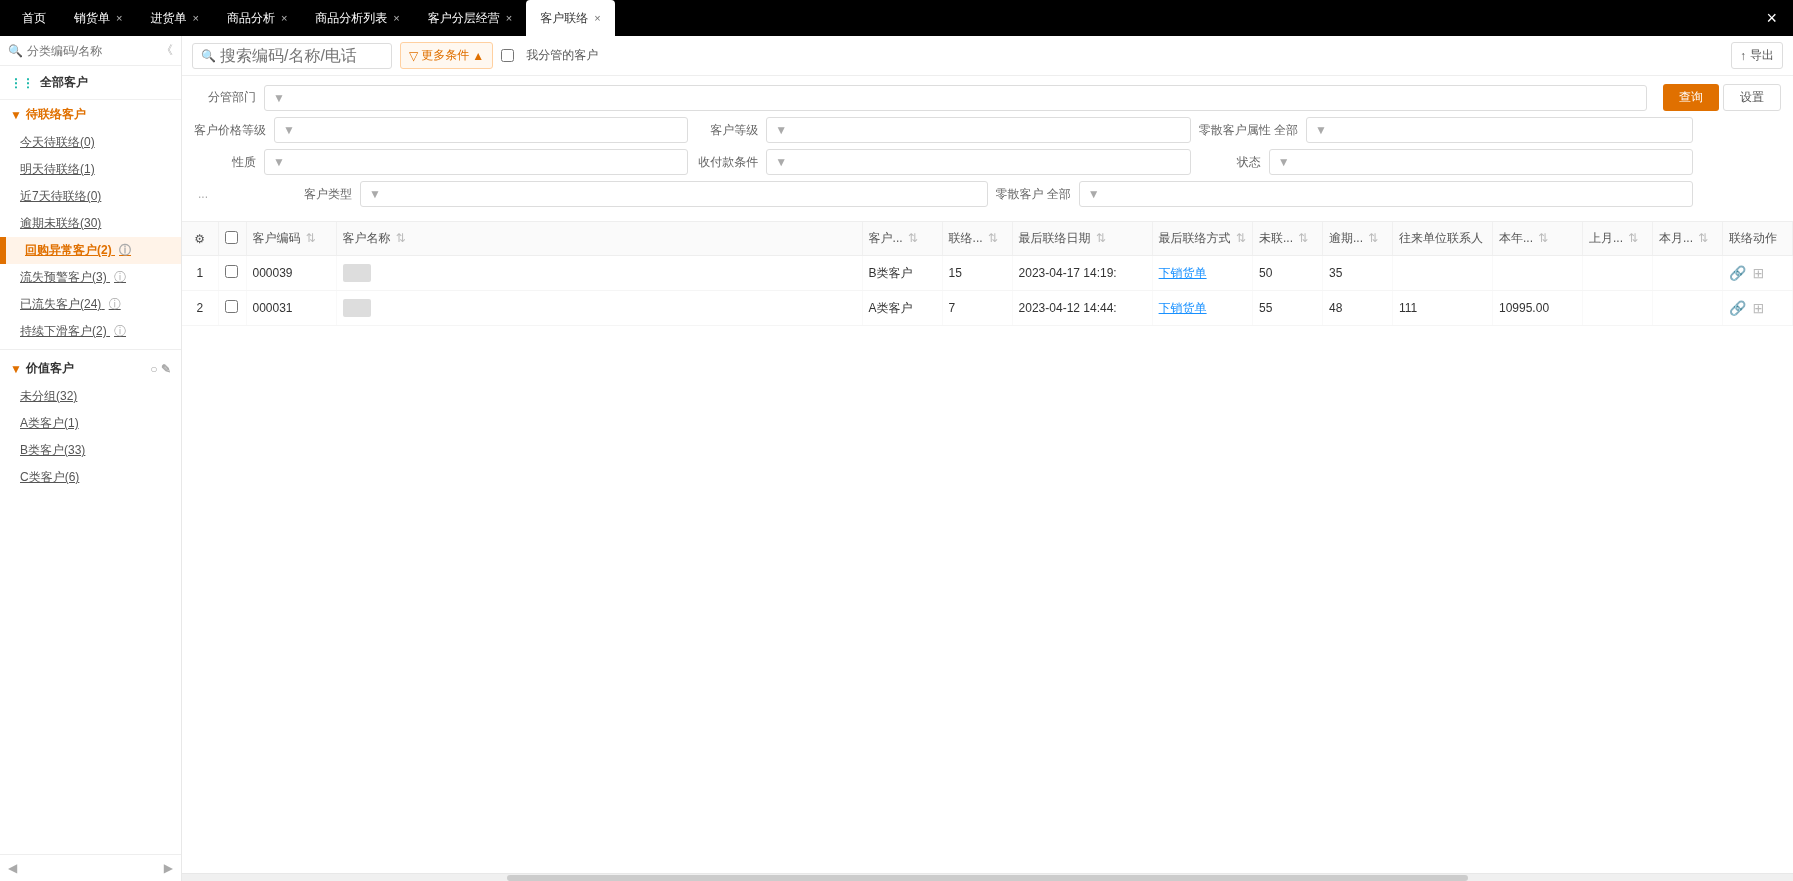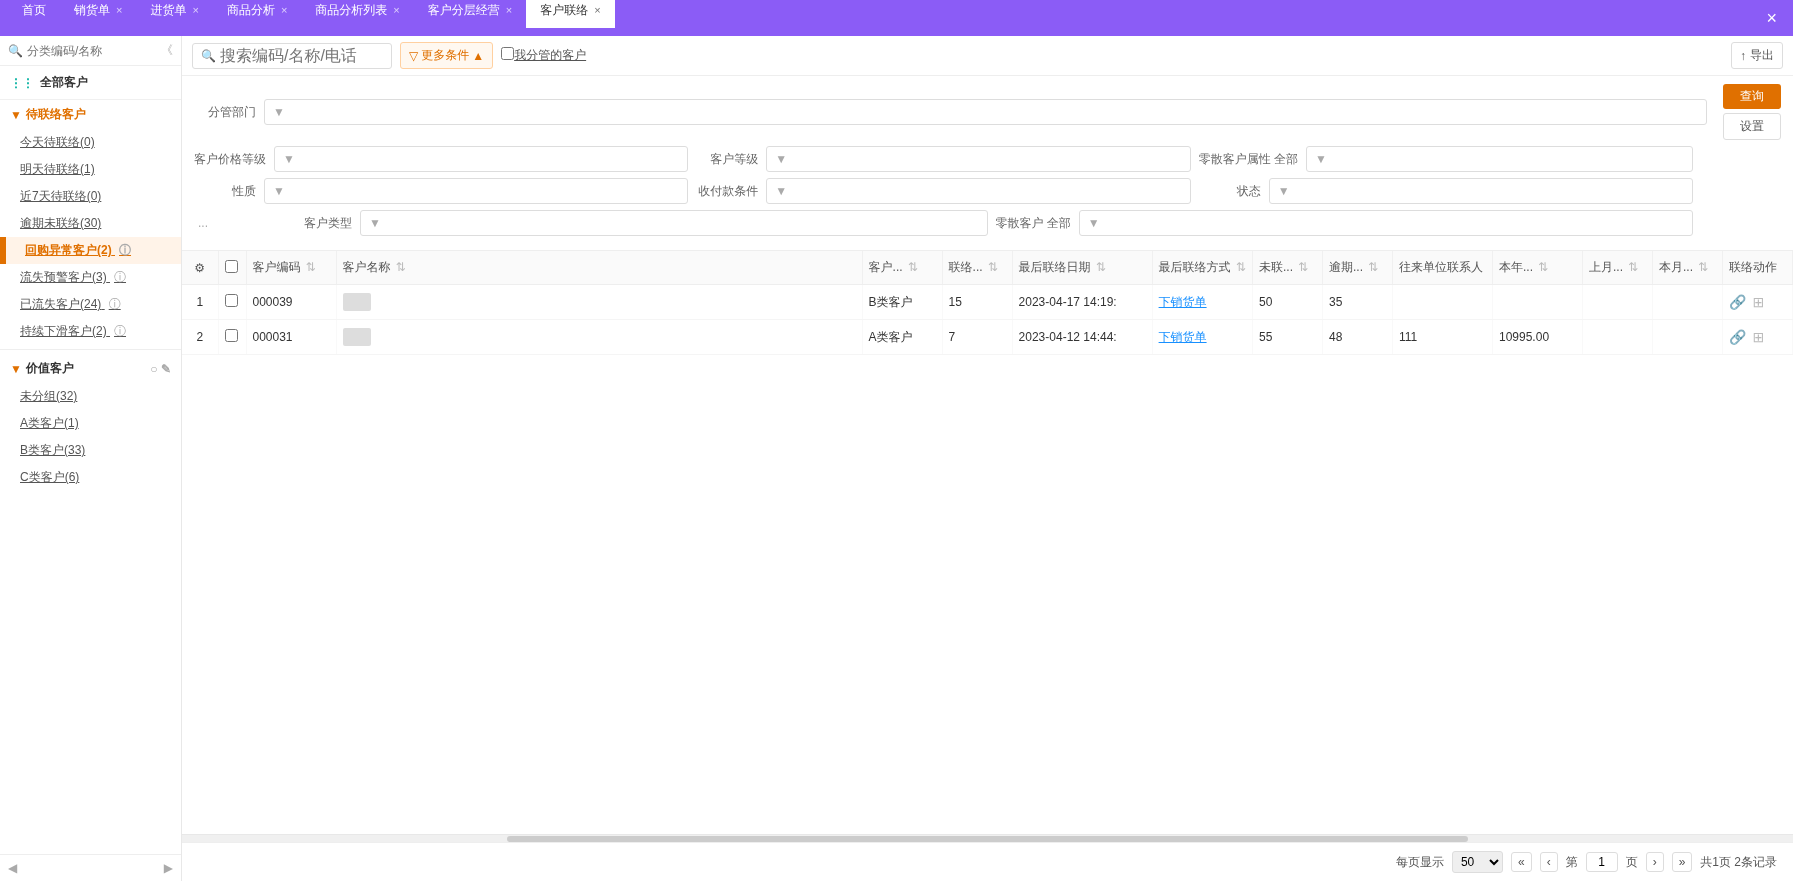--- a/index.html
+++ b/index.html
@@ -7,7 +7,7 @@
 
     
     .top-nav {
-      display: flex; align-items: flex-end; background: #8b5cf6; height: 36px; padding: 8px 8px;
+      display: flex; align-items: flex-start; background: #000000; height: 36px; padding: 0 8px;
       position: relative;
     }
     .nav-tab {

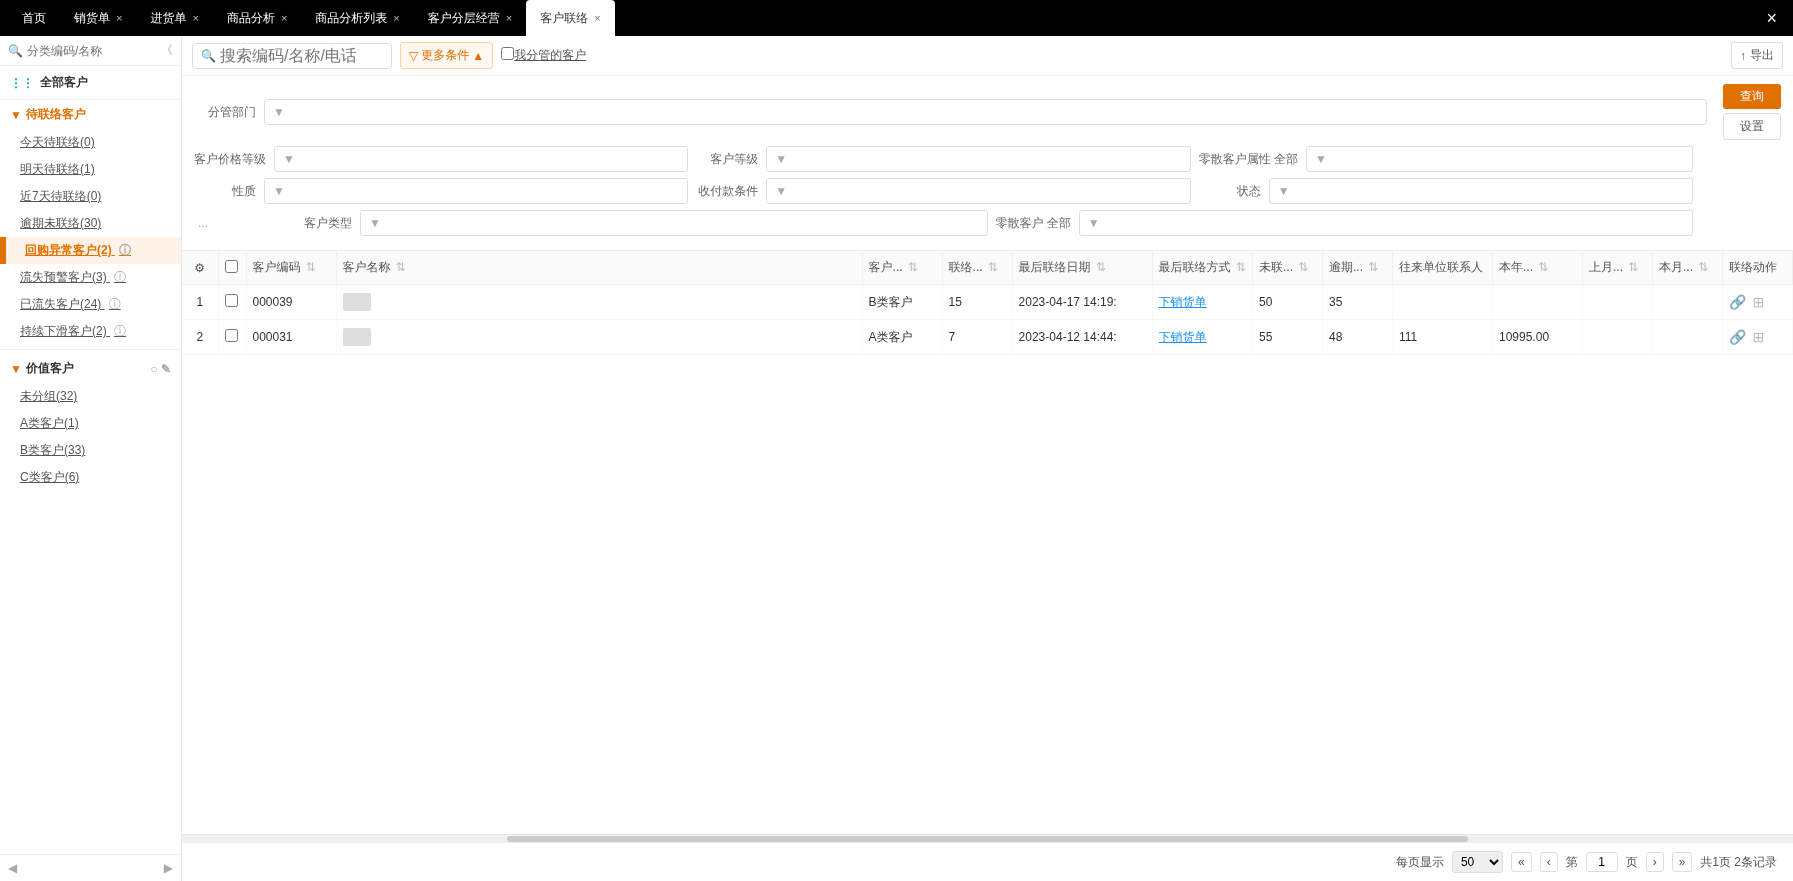--- a/index.html
+++ b/index.html
@@ -82,7 +82,7 @@
       padding: 4px 8px; border: 1px solid #ffd0a0; border-radius: 3px; background: #fff8f0;
     }
     .my-customers {
-      display: flex; align-items: flex-start; gap: 0; color: #555; cursor: pointer; text-decoration: underline;
+      display: flex; align-items: center; gap: 12px; color: #555; cursor: pointer;
     }
     .export-btn {
       margin-left: auto; display: flex; align-items: center; gap: 4px;

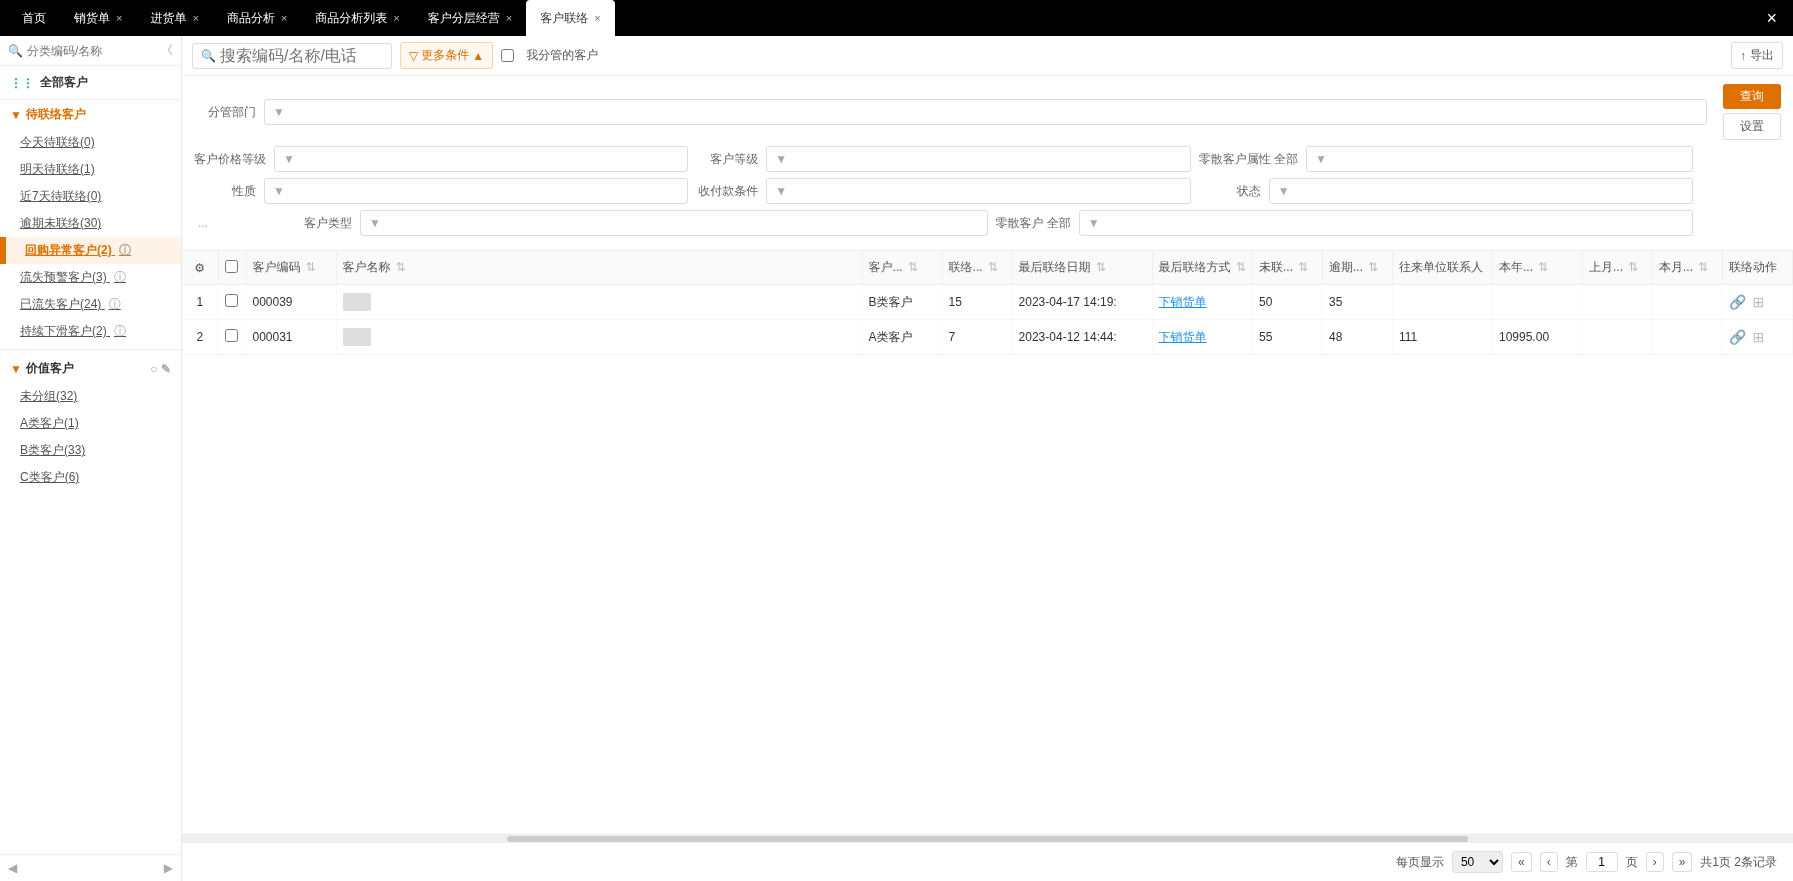--- a/index.html
+++ b/index.html
@@ -108,7 +108,7 @@
     }
     .filter-input .arrow { color: #aaa; }
     .filter-actions {
-      display: flex; flex-direction: column; gap: 4px; margin-left: 8px;
+      display: flex; flex-direction: row; gap: 4px; margin-left: 8px;
     }
     .btn-query {
       background: #e07000; color: #fff; border: none; border-radius: 3px;

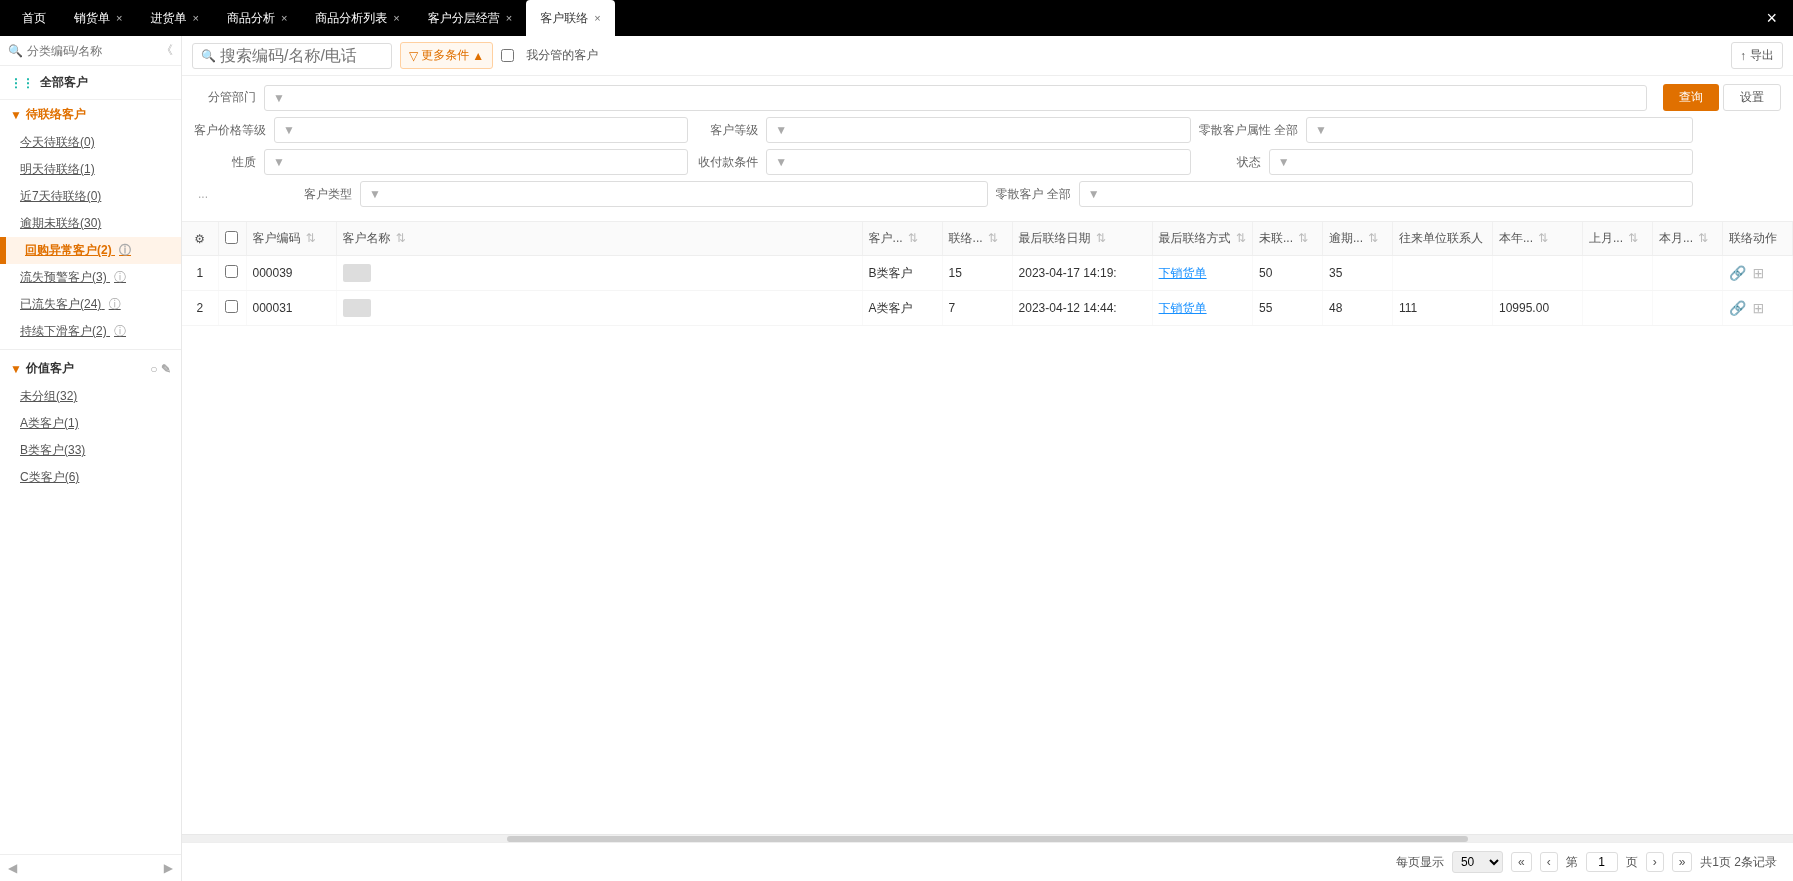--- a/index.html
+++ b/index.html
@@ -526,22 +526,6 @@
       <div class="h-scroll-thumb"></div>
     </div>
 
-    <div class="pagination">
-      <span>每页显示</span>
-      <select class="page-size-select">
-        <option>50</option>
-        <option>100</option>
-        <option>200</option>
-      </select>
-      <button class="page-btn">«</button>
-      <button class="page-btn">‹</button>
-      <span>第</span>
-      <input class="page-input" type="text" value="1" style="">
-      <span>页</span>
-      <button class="page-btn">›</button>
-      <button class="page-btn">»</button>
-      <span>共1页 2条记录</span>
-    </div>
   </div>
 </div>
 

